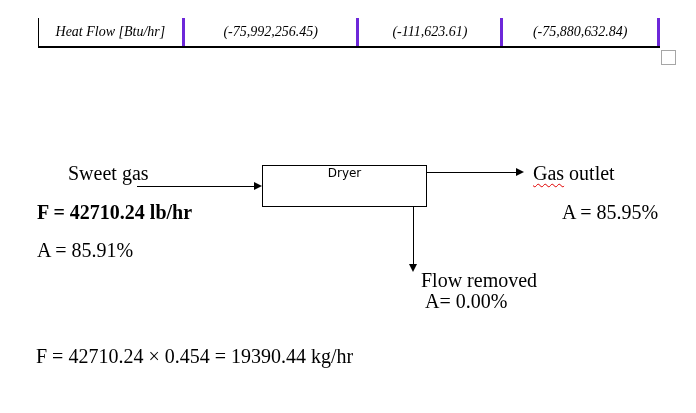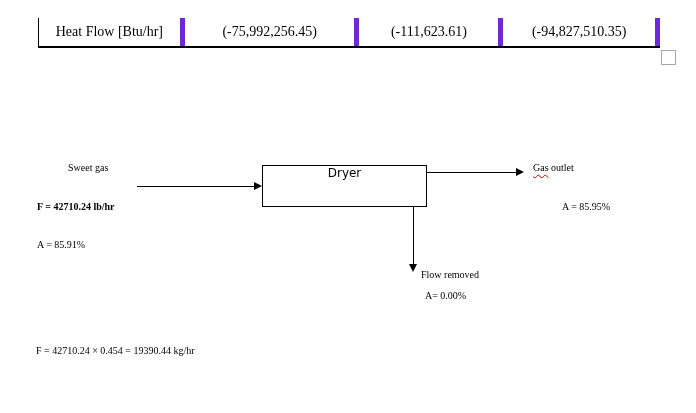--- a/index.html
+++ b/index.html
@@ -9,8 +9,8 @@
   
   .hf-table { position:absolute; left:38px; top:18px; width:622px; height:30px;
               display:flex; border-left:1px solid #000; border-bottom:2px solid #000; }
-  .hf-cell { border-right:5px solid #6d28d9; height:28px; display:flex;
-             align-items:center; justify-content:center; font-size:14px; }
+  .hf-cell { border-right:3px solid #6d28d9; height:28px; display:flex;
+             align-items:center; justify-content:center; font-size:14px;font-style:italic; }
   .hf-c1 { width:146px; }
   .hf-c2 { width:175px; }
   .hf-c3 { width:144px; }

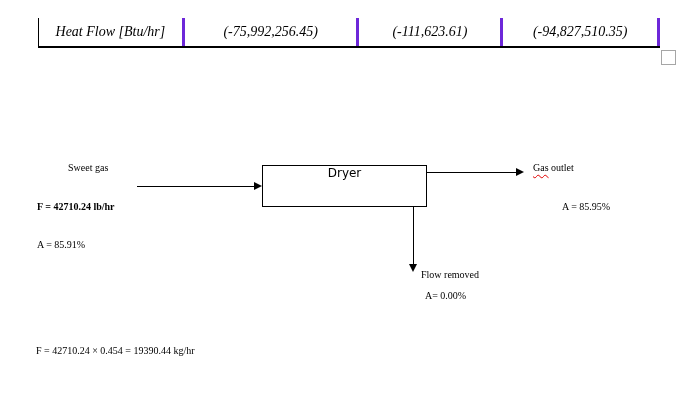--- a/index.html
+++ b/index.html
@@ -50,7 +50,7 @@
   <div class="hf-cell hf-c1">Heat Flow [Btu/hr]</div>
   <div class="hf-cell hf-c2">(-75,992,256.45)</div>
   <div class="hf-cell hf-c3">(-111,623.61)</div>
-  <div class="hf-cell hf-c4">(-94,827,510.35)</div>
+  <div class="hf-cell hf-c4">(-75,880,632.84)</div>
 </div>
 <div class="table-handle"></div>
 

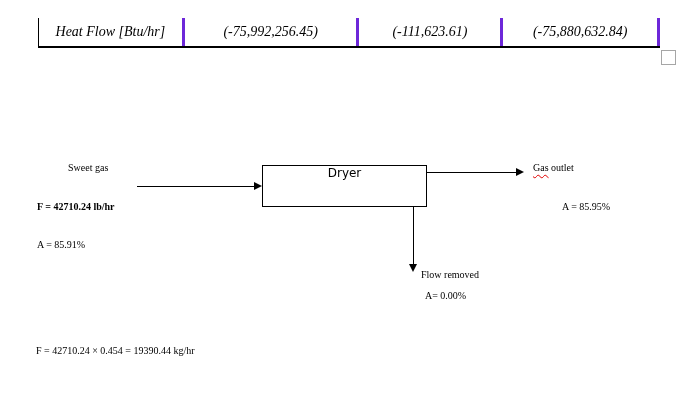--- a/index.html
+++ b/index.html
@@ -20,7 +20,7 @@
                   border:1px solid #a6a6a6; background:#fff; }
 
   
-  .lbl { position:absolute; font-size:10px; white-space:nowrap; }
+  .lbl { position:absolute; font-size:20px; white-space:nowrap; }
   .misspelled { text-decoration-line:underline; text-decoration-style:wavy;
                 text-decoration-color:#e00000; text-decoration-thickness:1px;
                 text-underline-offset:3px; }

